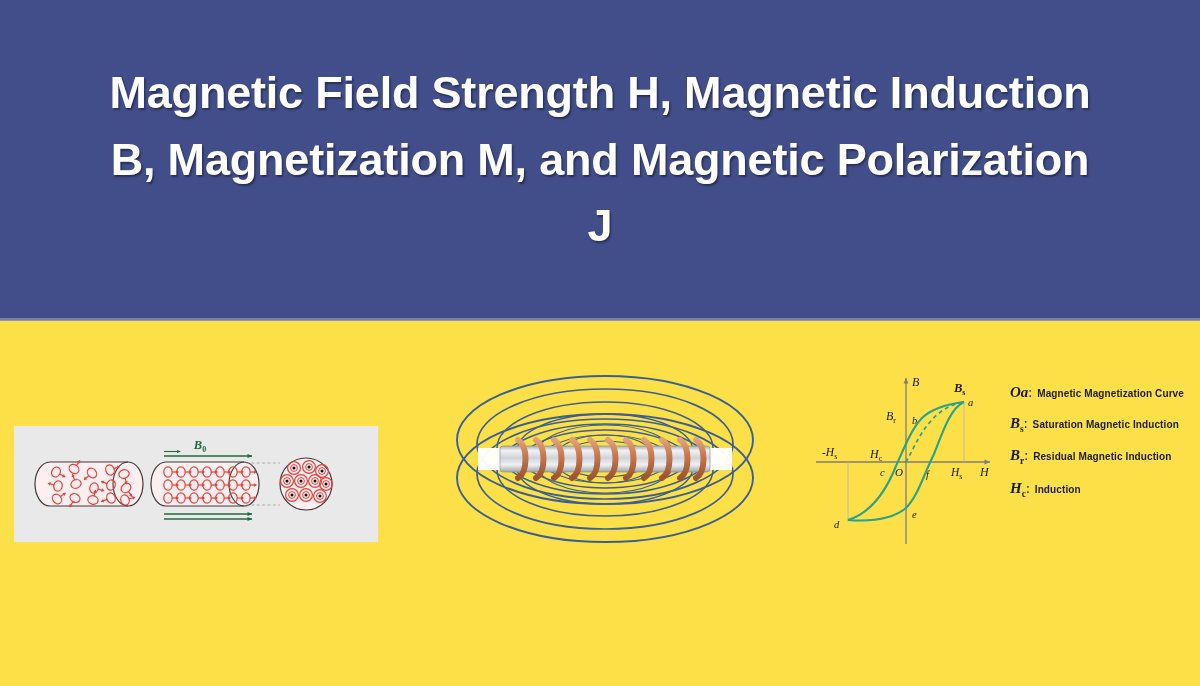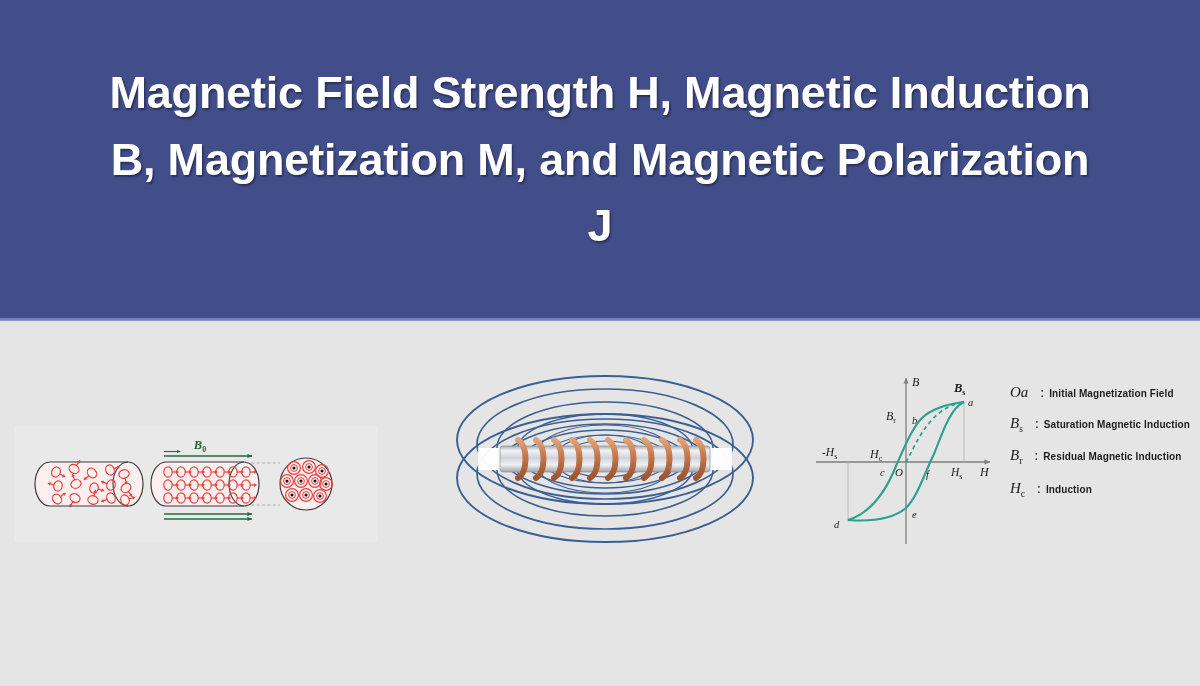--- a/index.html
+++ b/index.html
@@ -9,7 +9,7 @@
     font-family: "Liberation Sans", sans-serif;
     overflow: hidden;
   }
-  #page { position: relative; width: 1200px; height: 686px; background:#e5e5e5; }
+  #page { position: relative; width: 1200px; height: 686px; background:#fde047; }
 
   
   .banner {

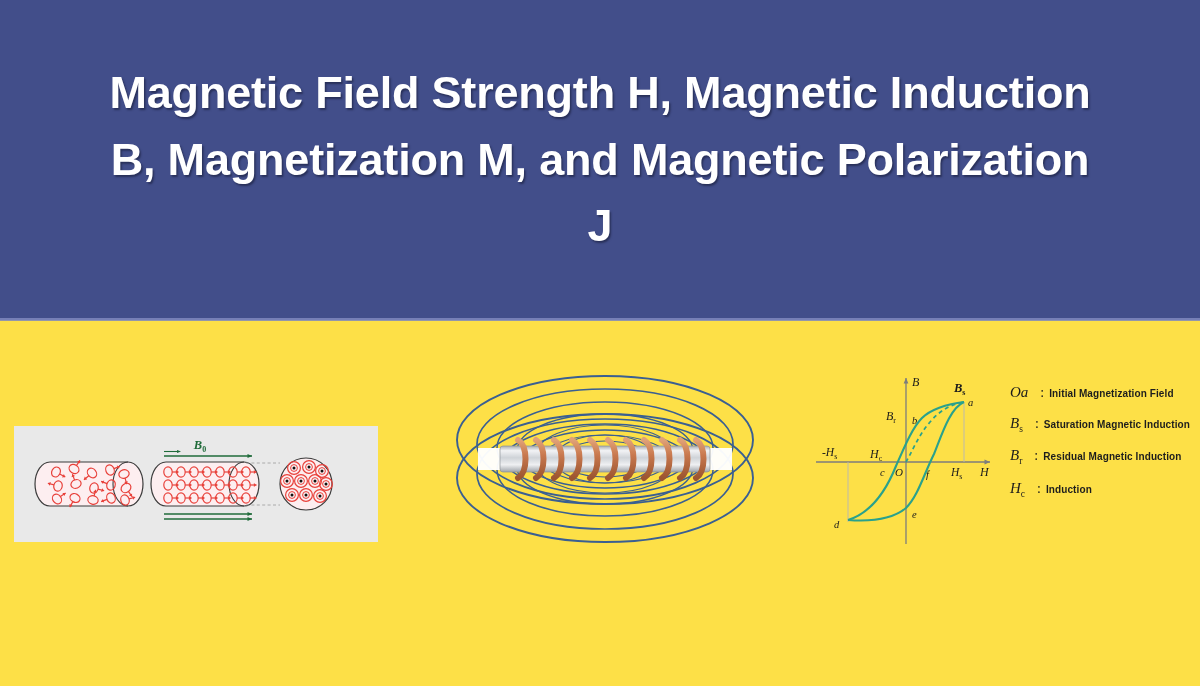--- a/index.html
+++ b/index.html
@@ -49,8 +49,8 @@
     white-space: nowrap; overflow: visible;
   }
   .legend-sym {
-    font-family: "Liberation Serif", serif; font-weight: normal; font-style: italic;
-    font-size: 15px; color: #1b1b1b; margin-right: 12px;
+    font-family: "Liberation Serif", serif; font-weight: bold; font-style: italic;
+    font-size: 15px; color: #1b1b1b; margin-right: 0;
   }
   .legend-sym sub { font-size: 9.5px; font-style: normal; }
   .legend-colon {

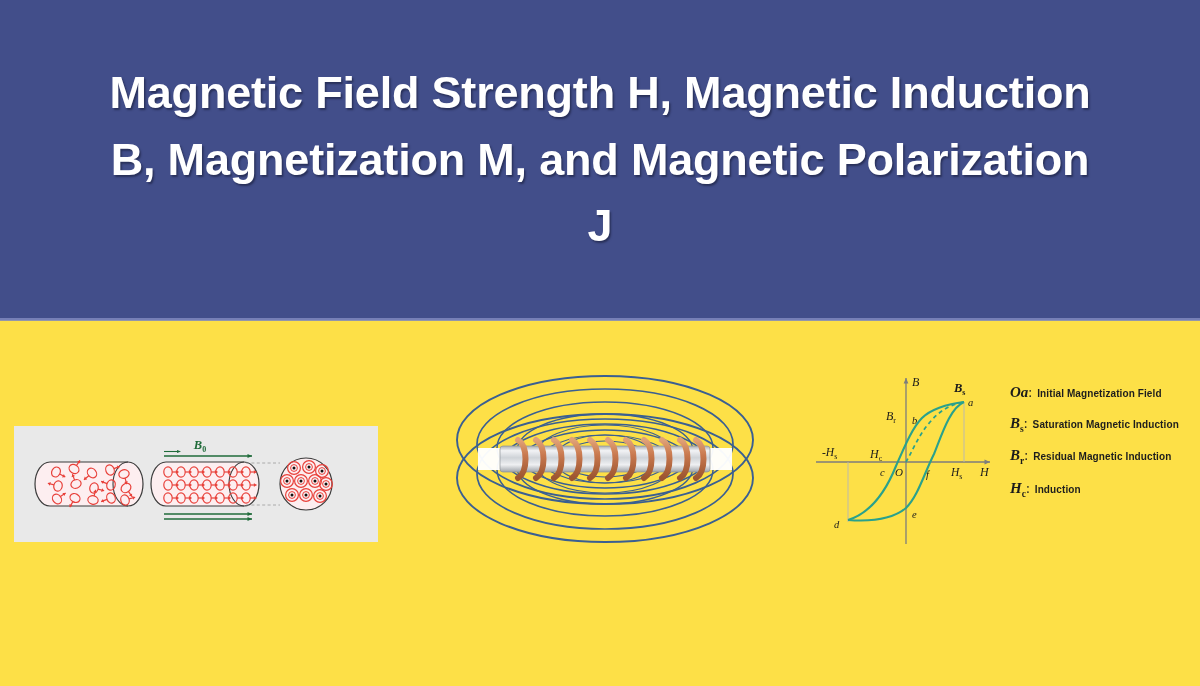--- a/index.html
+++ b/index.html
@@ -294,7 +294,7 @@
         <div class="legend-row">
           <span class="legend-sym">Oa</span>
           <span class="legend-colon">:</span>
-          <span class="legend-text">Initial Magnetization Field</span>
+          <span class="legend-text">Magnetic Magnetization Curve</span>
         </div>
         <div class="legend-row">
           <span class="legend-sym">B<sub>s</sub></span>

